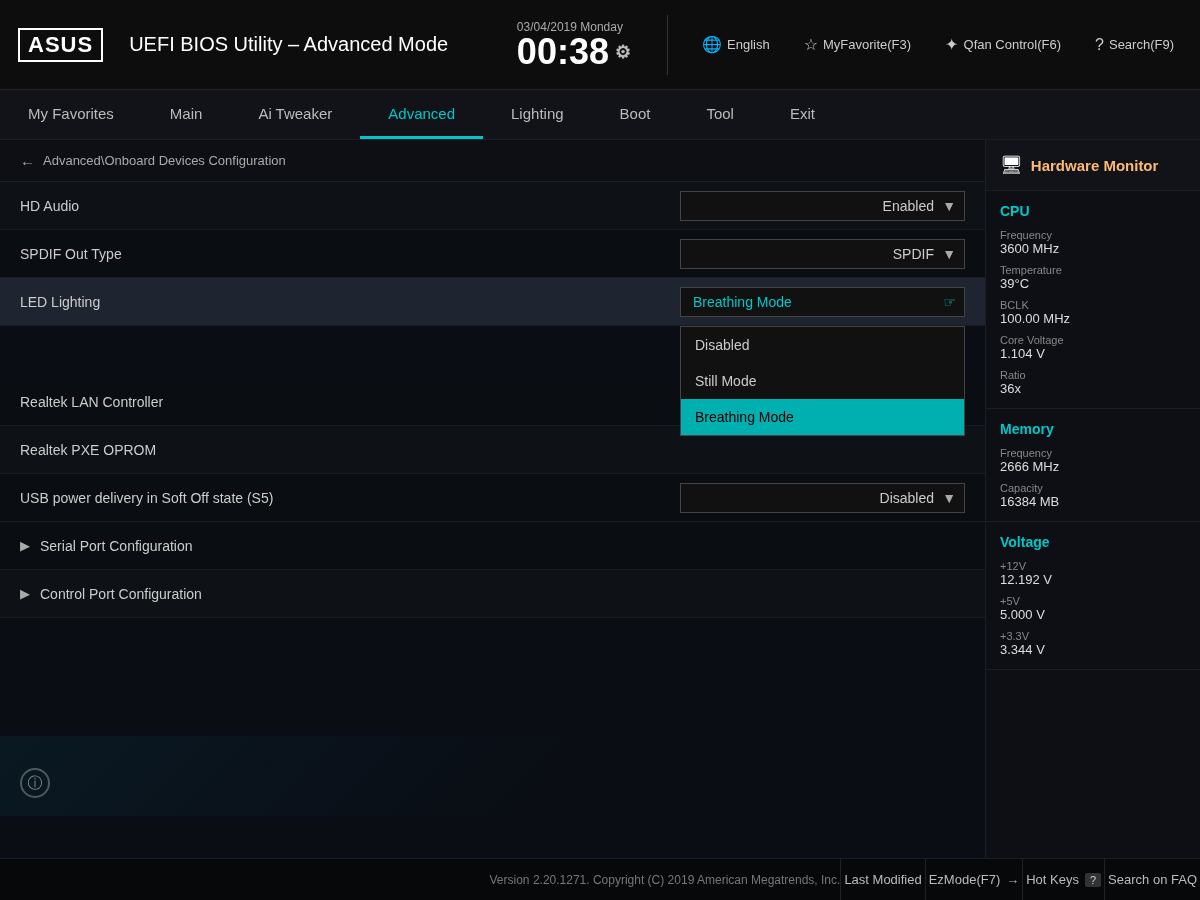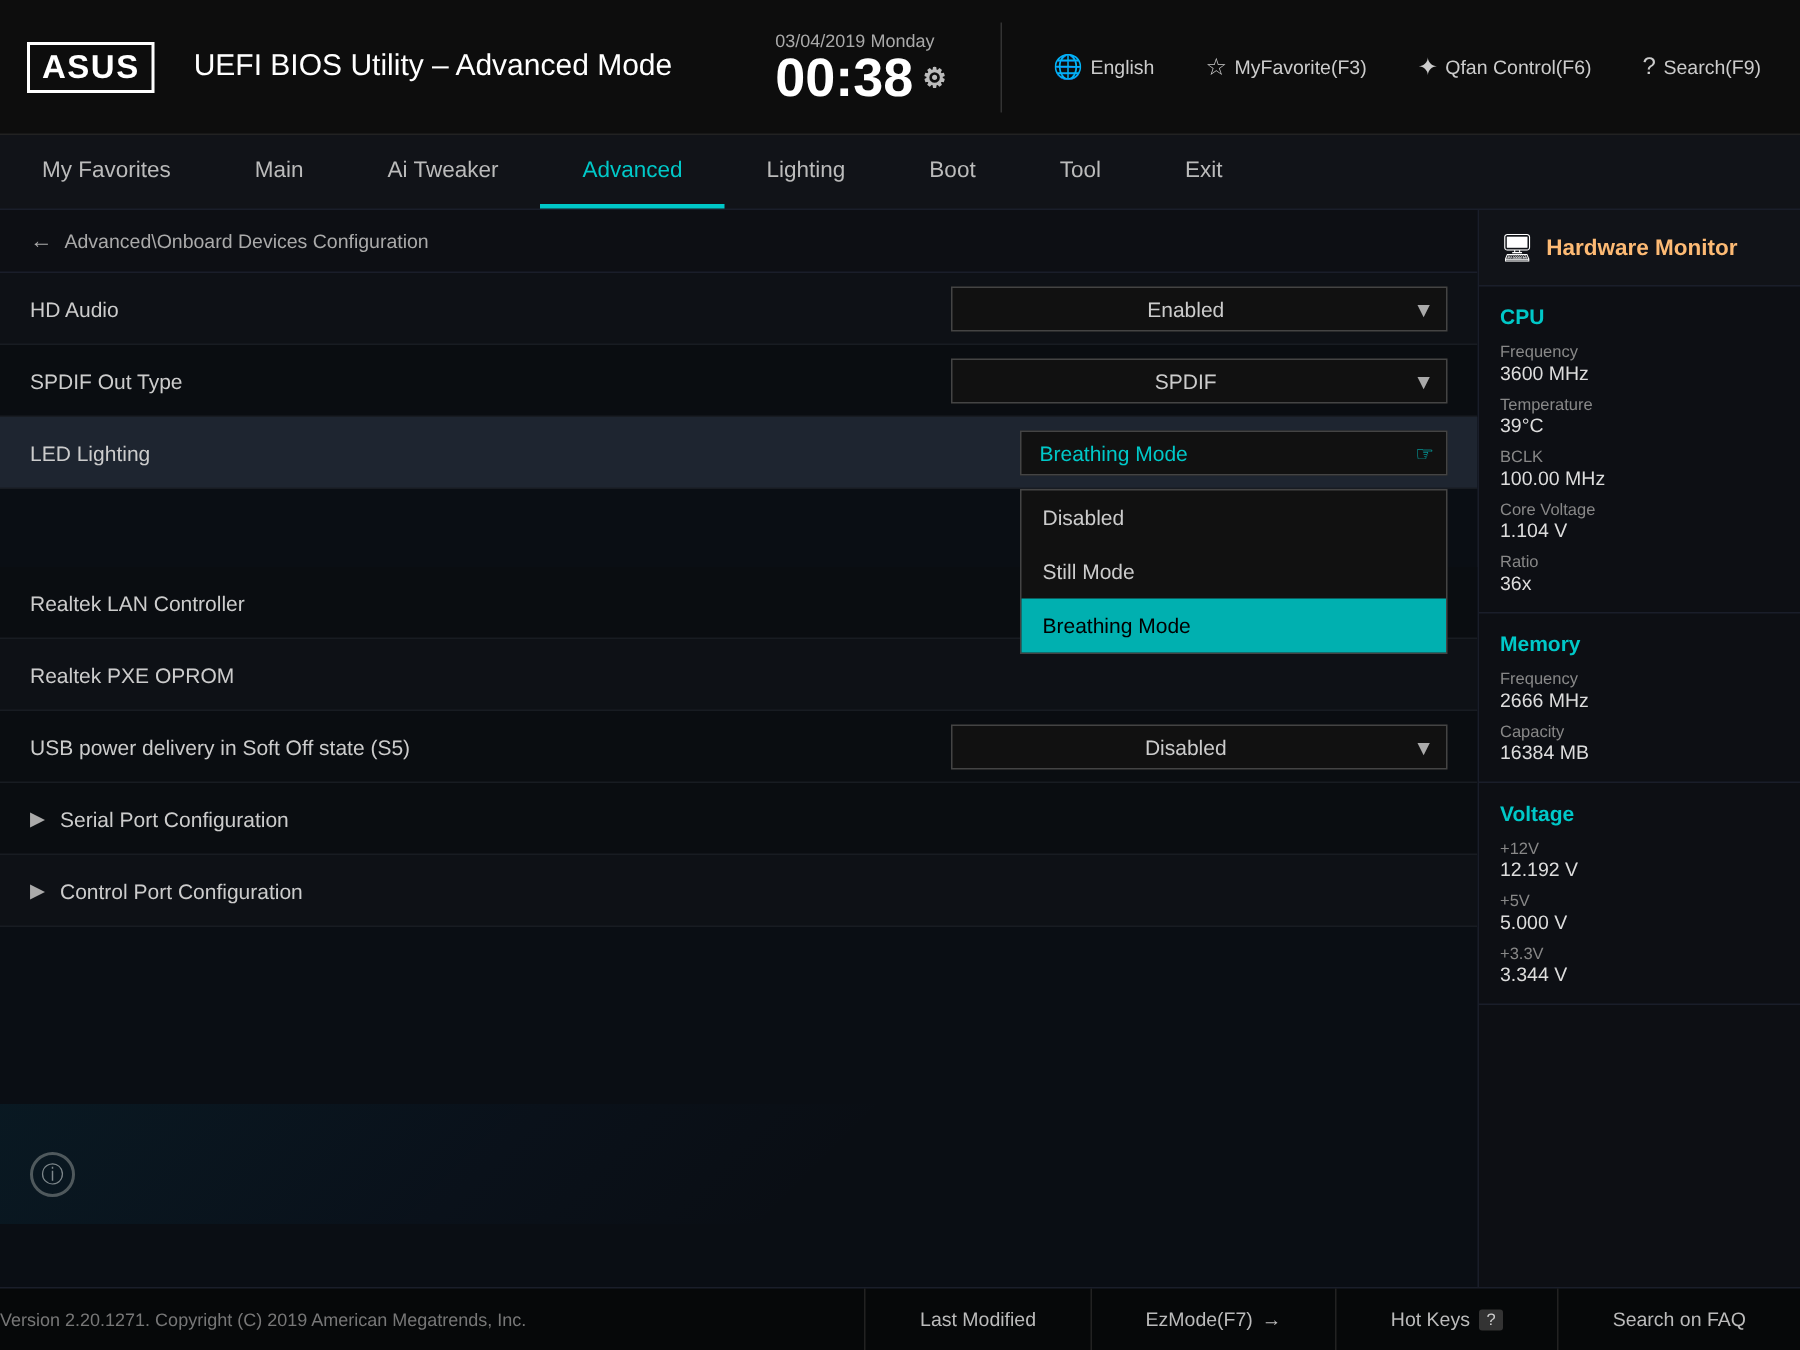--- a/index.html
+++ b/index.html
@@ -145,10 +145,10 @@
       color: #ccc;
       font-size: 14px;
       padding: 6px 30px 6px 12px;
-      width: 331px;
-      display: flex;
-      align-items: center;
-      justify-content: center;
+      width: 285px;
+      display: flex;
+      align-items: center;
+      justify-content: flex-end;
       cursor: pointer;
       position: relative;
     }

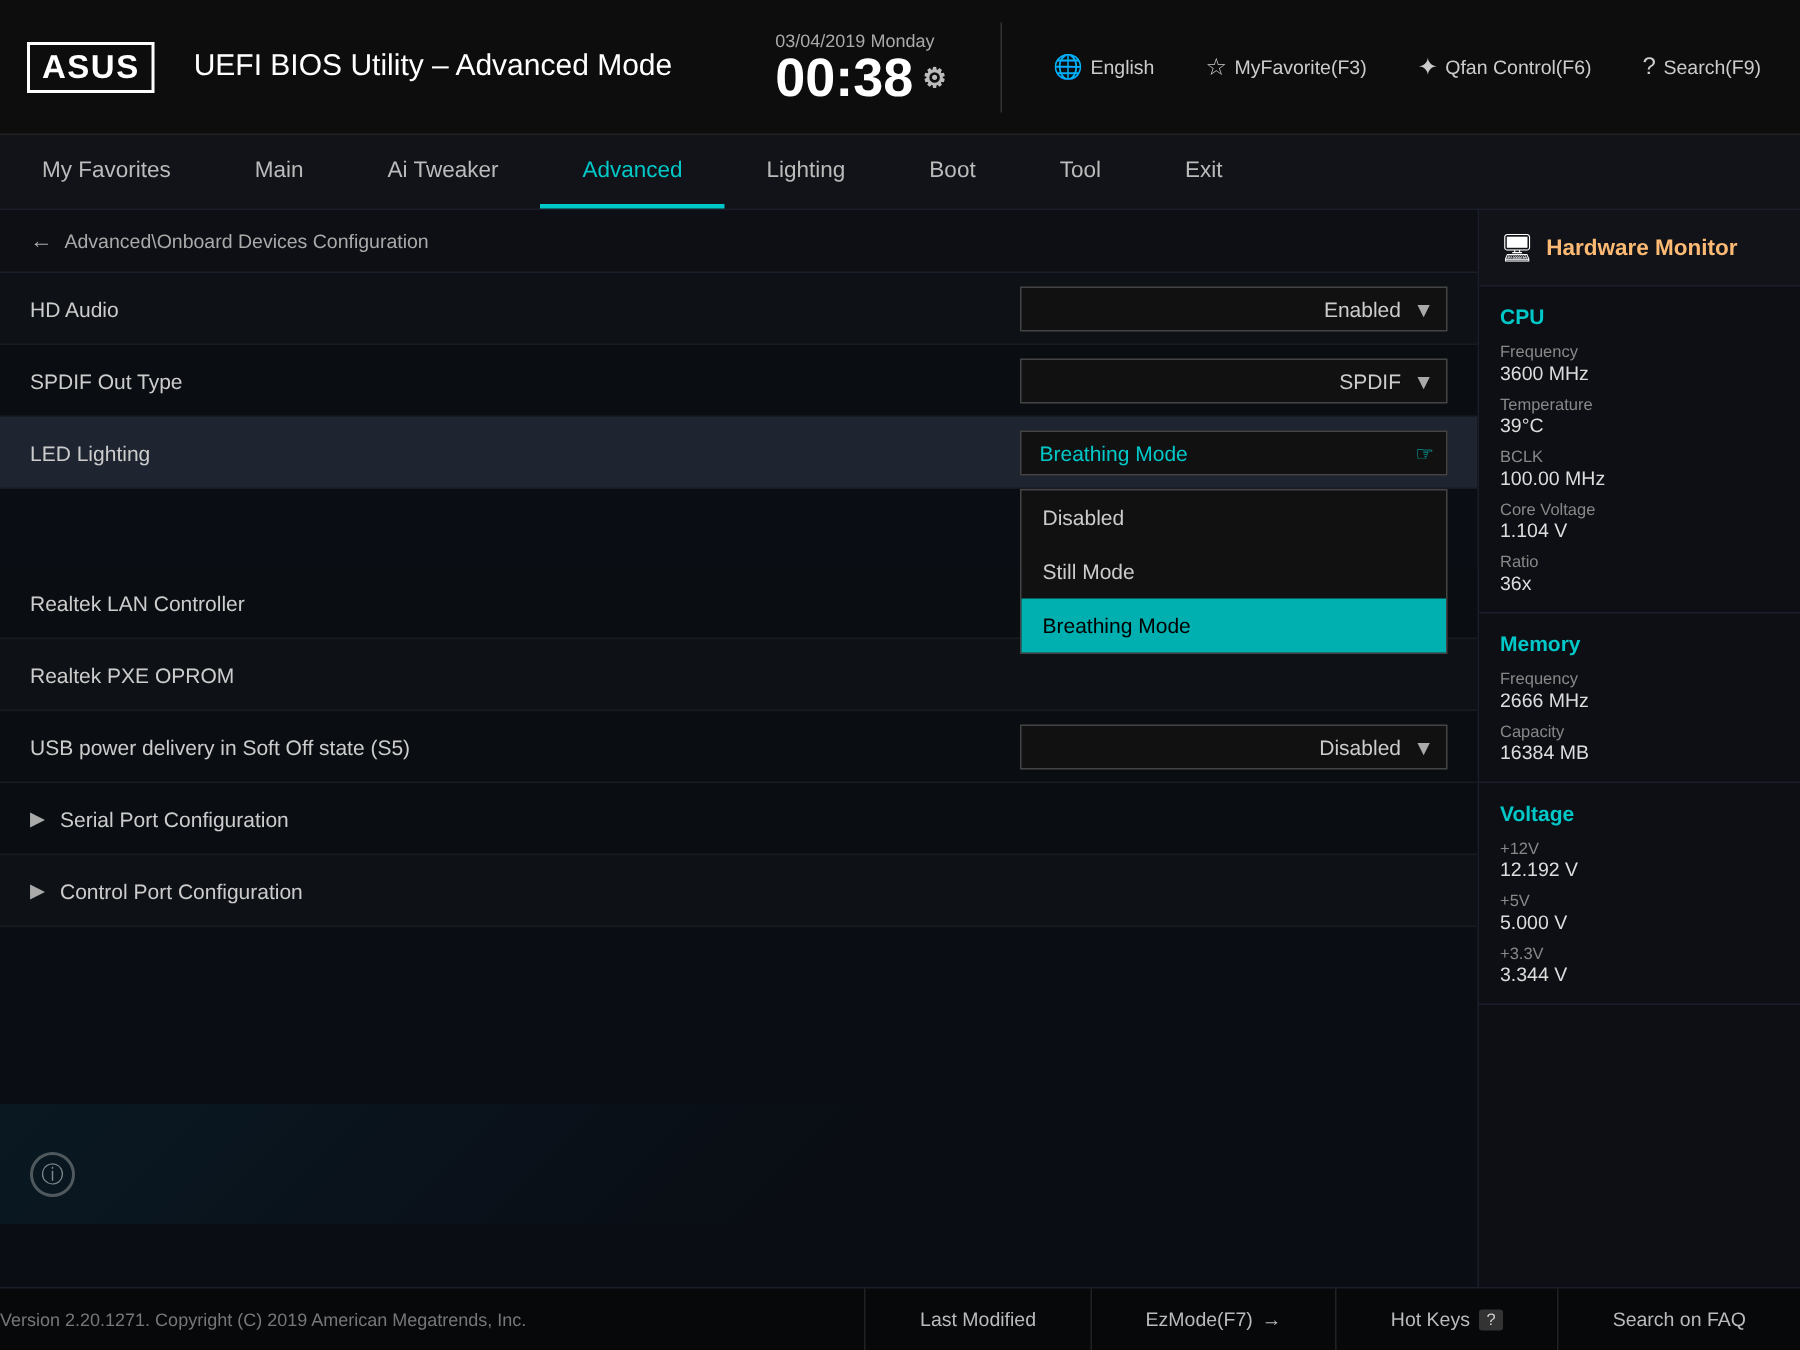--- a/index.html
+++ b/index.html
@@ -266,7 +266,7 @@
     }
     #footer-version {
       flex: 1;
-      text-align: left;
+      text-align: right;
       color: #777;
       font-size: 12px;
     }

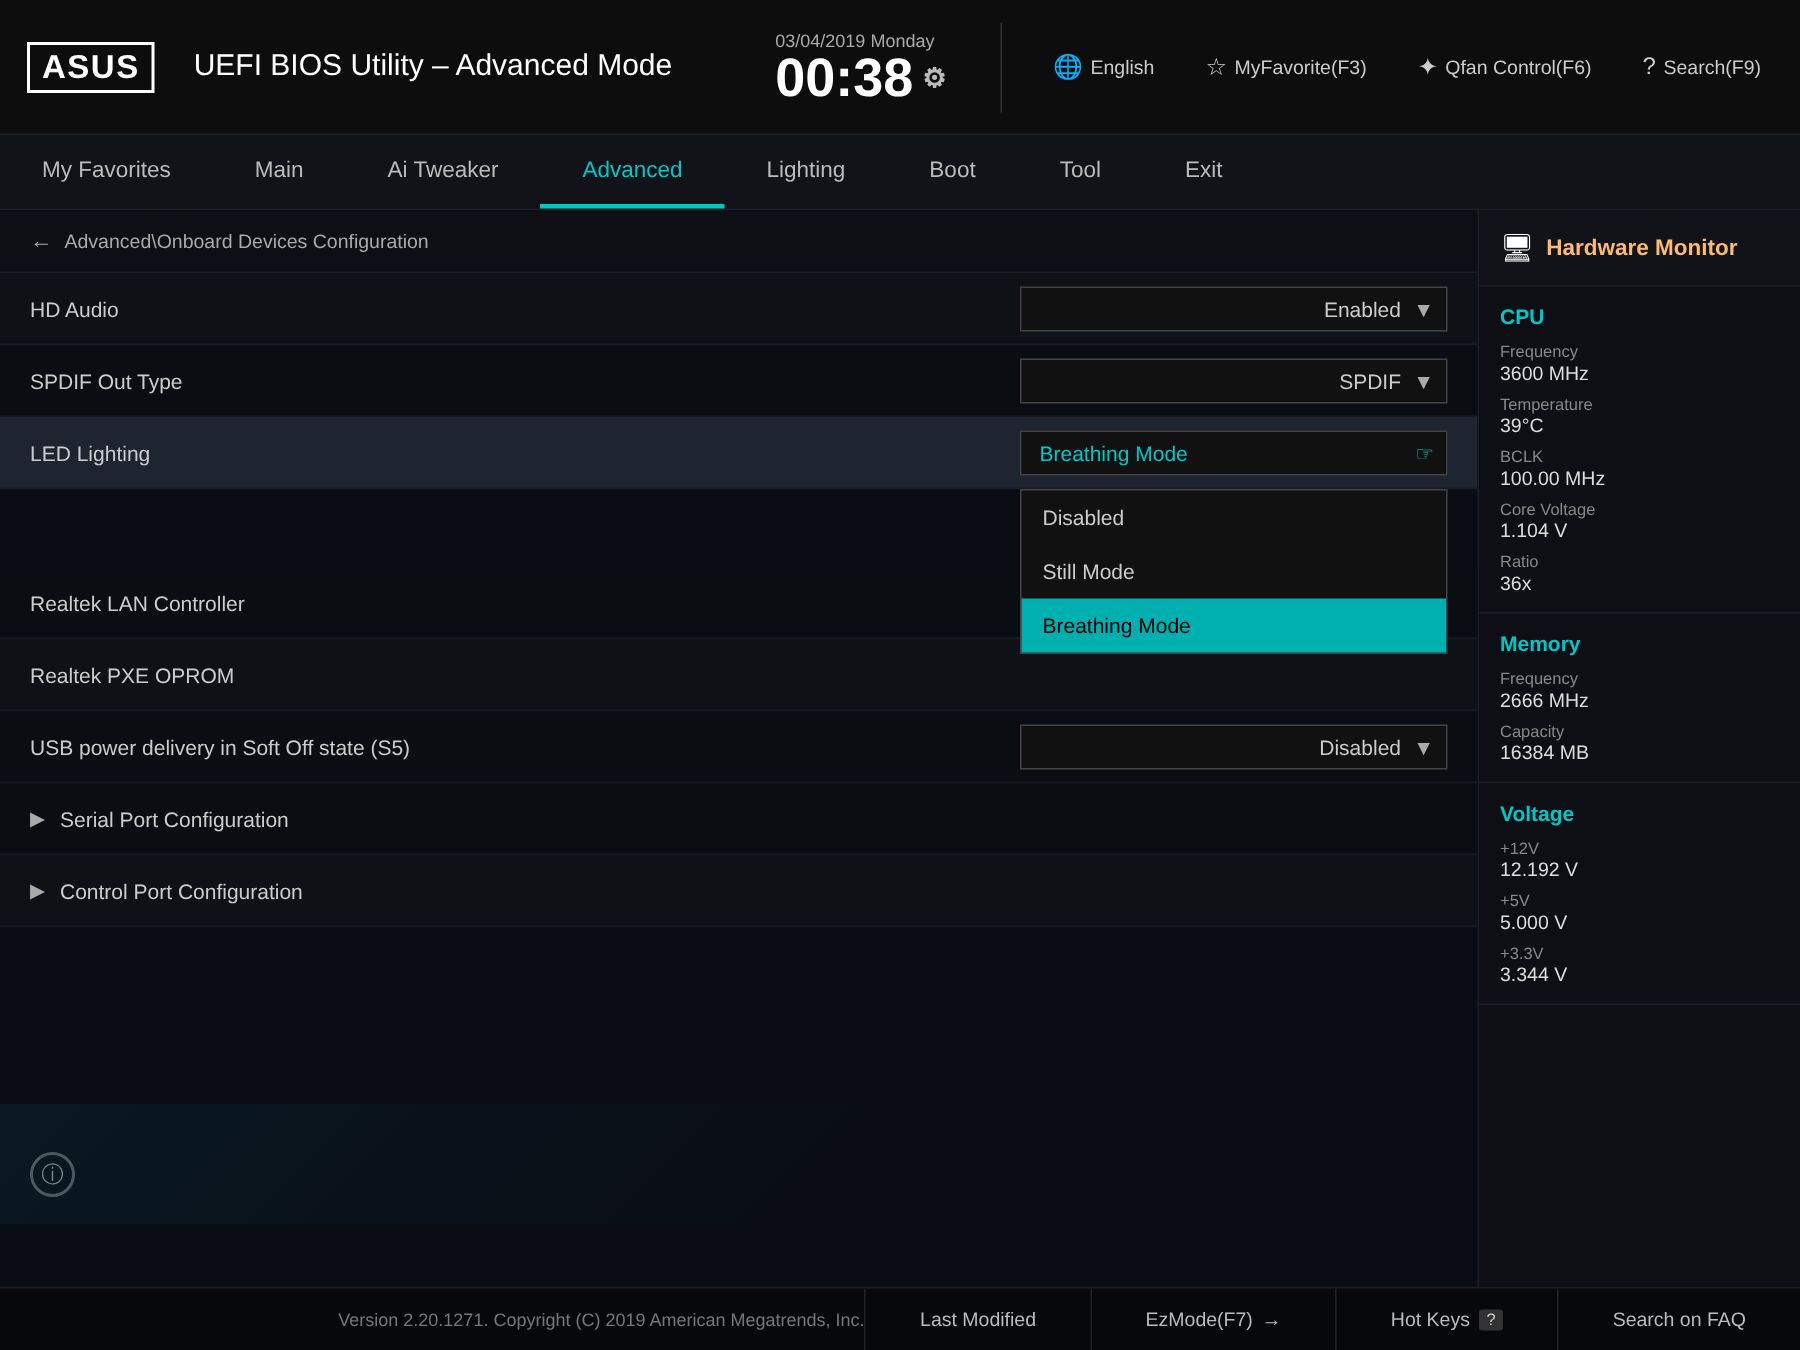--- a/index.html
+++ b/index.html
@@ -271,7 +271,7 @@
       font-size: 12px;
     }
     .footer-btn {
-      padding: 0 36px;
+      padding: 0 3px;
       height: 42px;
       display: flex;
       align-items: center;

